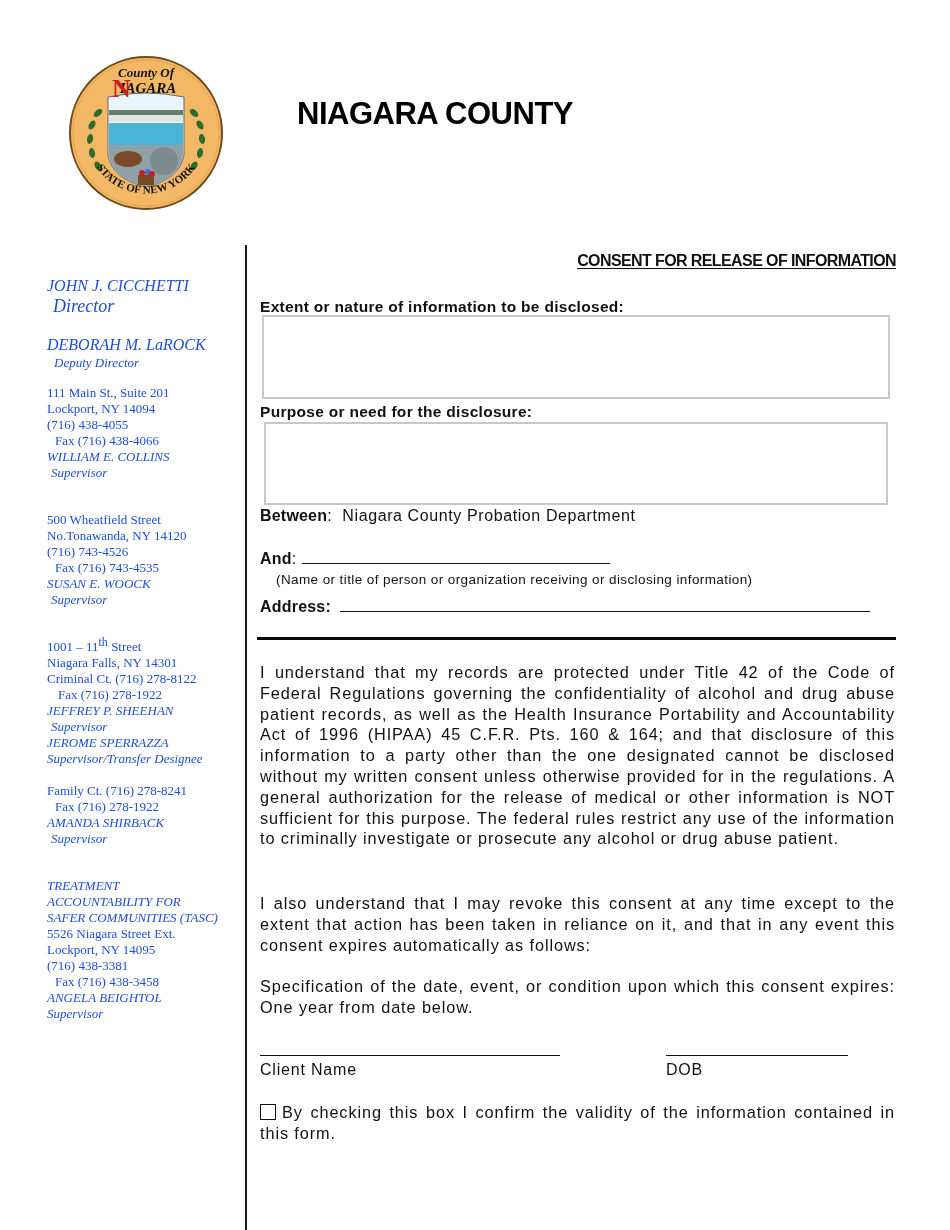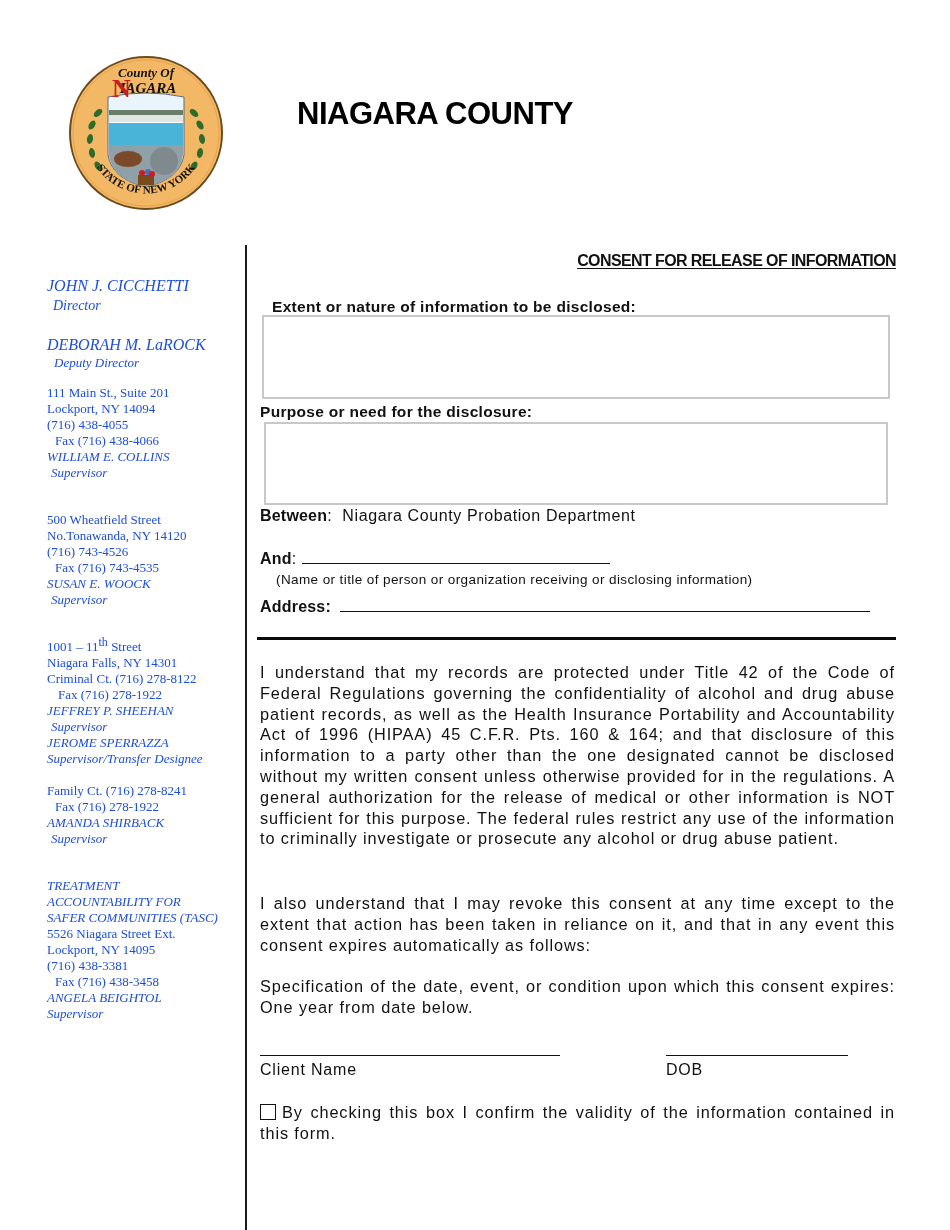--- a/index.html
+++ b/index.html
@@ -19,7 +19,7 @@
     
     .sidebar { left: 47px; top: 276px; width: 195px; font-family: "Liberation Serif", serif; color: #1d4ed8; }
     .sb-name-lg { font-style: italic; font-size: 16px; line-height: 20px; white-space: nowrap; }
-    .sb-title-lg { font-style: italic; font-size: 14px; line-height: 20px; padding-left: 6px; }
+    .sb-title-lg { font-style: italic; font-size: 18px; line-height: 20px; padding-left: 6px; }
     .sb-title-sm { font-style: italic; font-size: 13px; line-height: 16px; padding-left: 7px; }
     .sb-line { font-size: 13px; line-height: 16px; white-space: nowrap; }
     .sb-ital { font-style: italic; font-size: 13px; line-height: 16px; white-space: nowrap; }

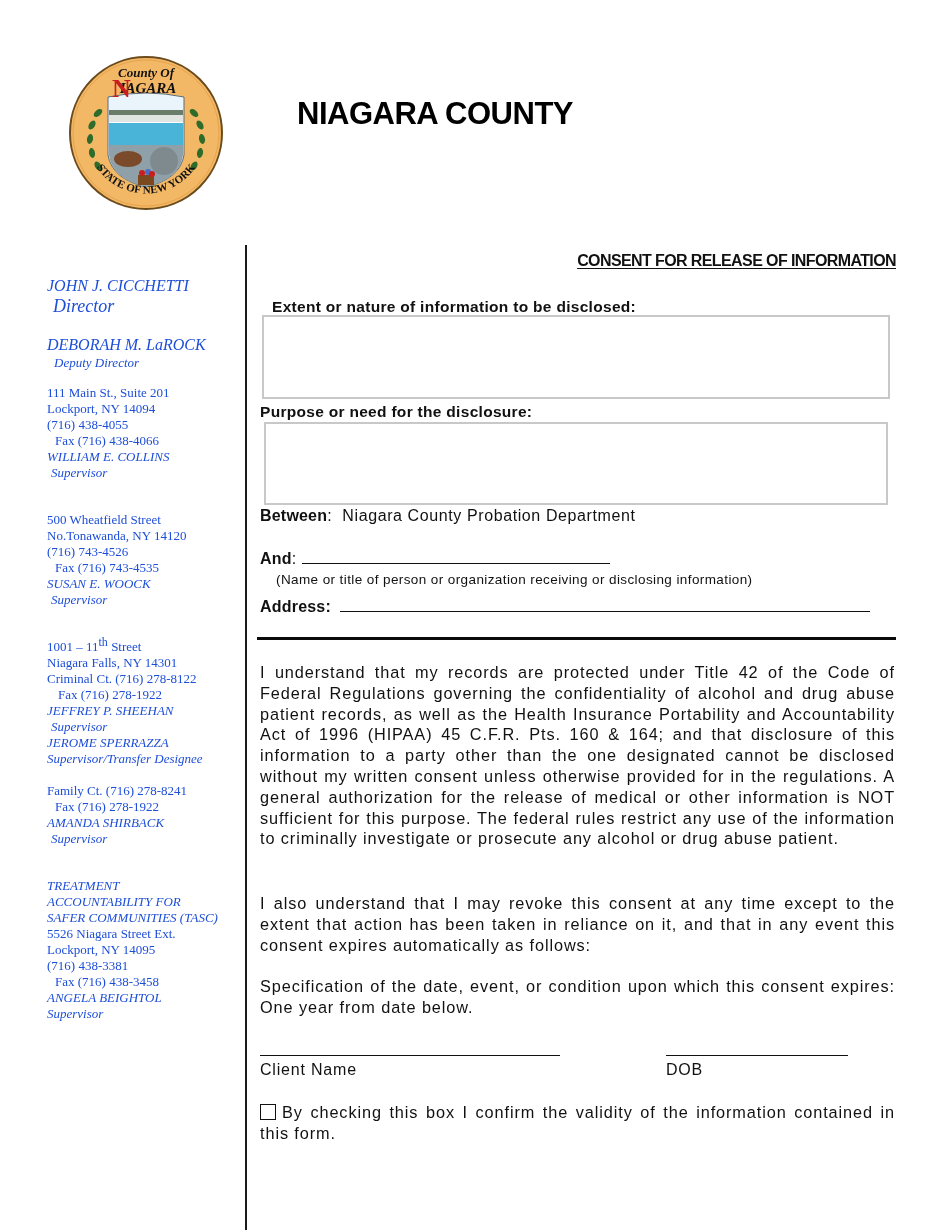--- a/index.html
+++ b/index.html
@@ -156,7 +156,7 @@
 <div class="main">
   <div class="abs form-title"><span>CONSENT FOR RELEASE OF INFORMATION</span></div>
 
-  <div class="abs field-label" style="left:272px; top:298px;">Extent or nature of information to be disclosed:</div>
+  <div class="abs field-label" style="left:260px; top:298px;">Extent or nature of information to be disclosed:</div>
   <textarea class="abs textbox" style="left: 262px; top: 315px; width: 628px; height: 84px; resize: none;"></textarea>
 
   <div class="abs field-label" style="left:260px; top:403px;">Purpose or need for the disclosure:</div>

